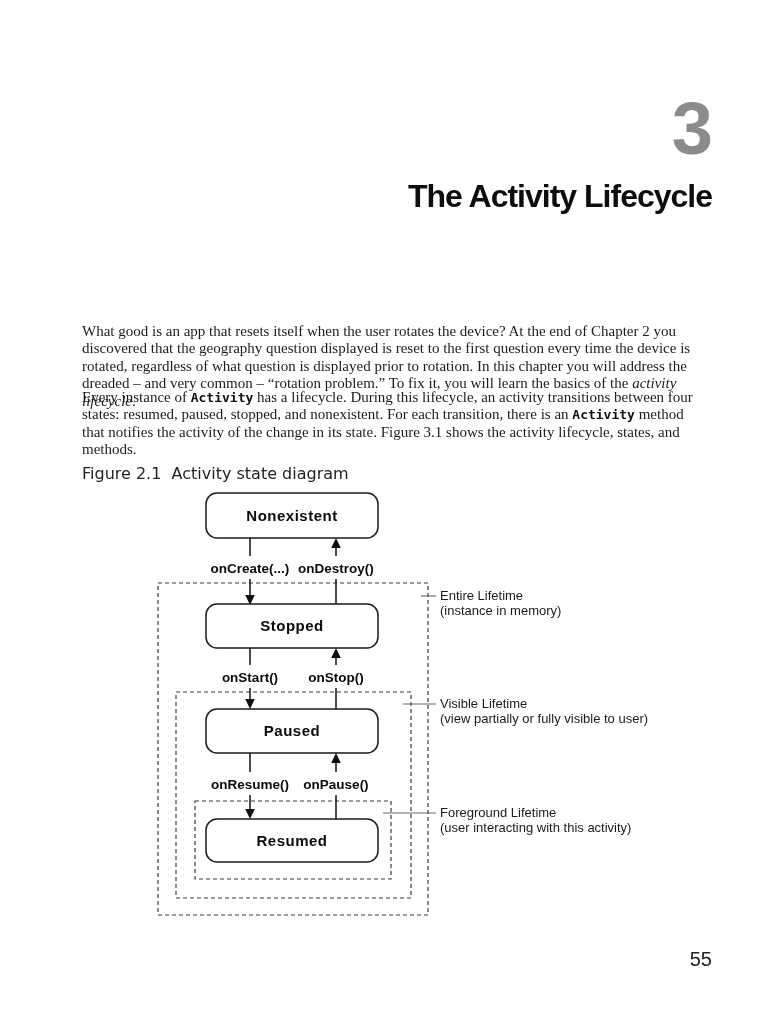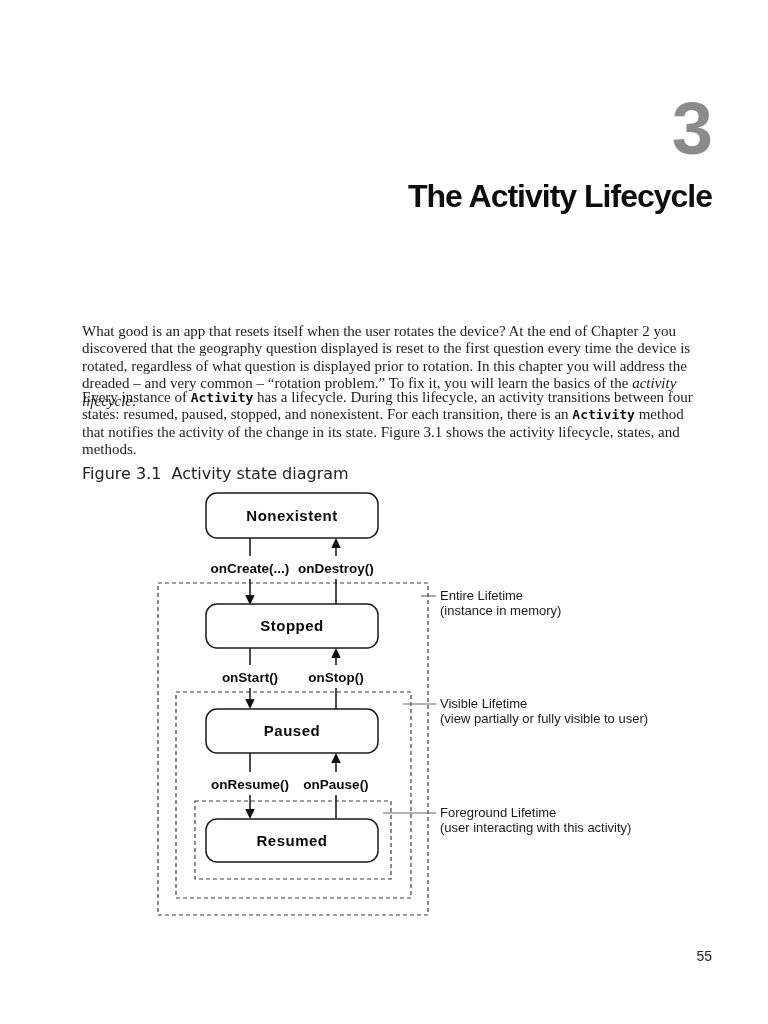--- a/index.html
+++ b/index.html
@@ -63,7 +63,7 @@
 
   <p class="body-par" id="par2"><span>Every instance of </span><span class="code">Activity</span><span> has a lifecycle. During this lifecycle, an activity transitions between four states: resumed, paused, stopped, and nonexistent. For each transition, there is an </span><span class="code">Activity</span><span> method that notifies the activity of the change in its state. Figure 3.1 shows the activity lifecycle, states, and methods.</span></p>
 
-  <div class="figure-caption">Figure 3.1  Activity state diagram</div>
+  <div class="figure-caption">Figure 2.1  Activity state diagram</div>
 
   <svg class="diagram" width="768" height="438" viewBox="0 486 768 438" xmlns="http://www.w3.org/2000/svg">
 

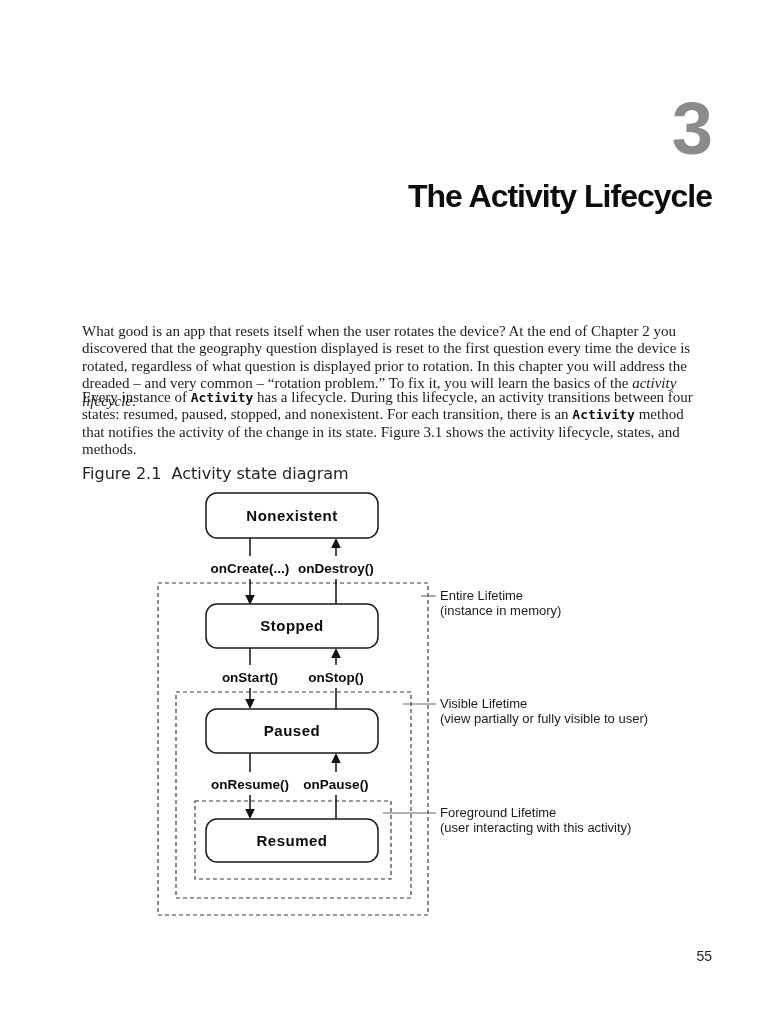--- a/index.html
+++ b/index.html
@@ -37,7 +37,7 @@
   .diagram { position:absolute; left:0; top:486px; }
   .page-number {
     position:absolute; top:948px; right:56px;
-    font-family:"Liberation Sans", sans-serif; font-size:14px; color:#222;
+    font-family:"Liberation Sans", sans-serif; font-size:20px; color:#222;
   }
   svg text.state-label {
     font-family:"Liberation Sans", sans-serif; font-weight:bold;

